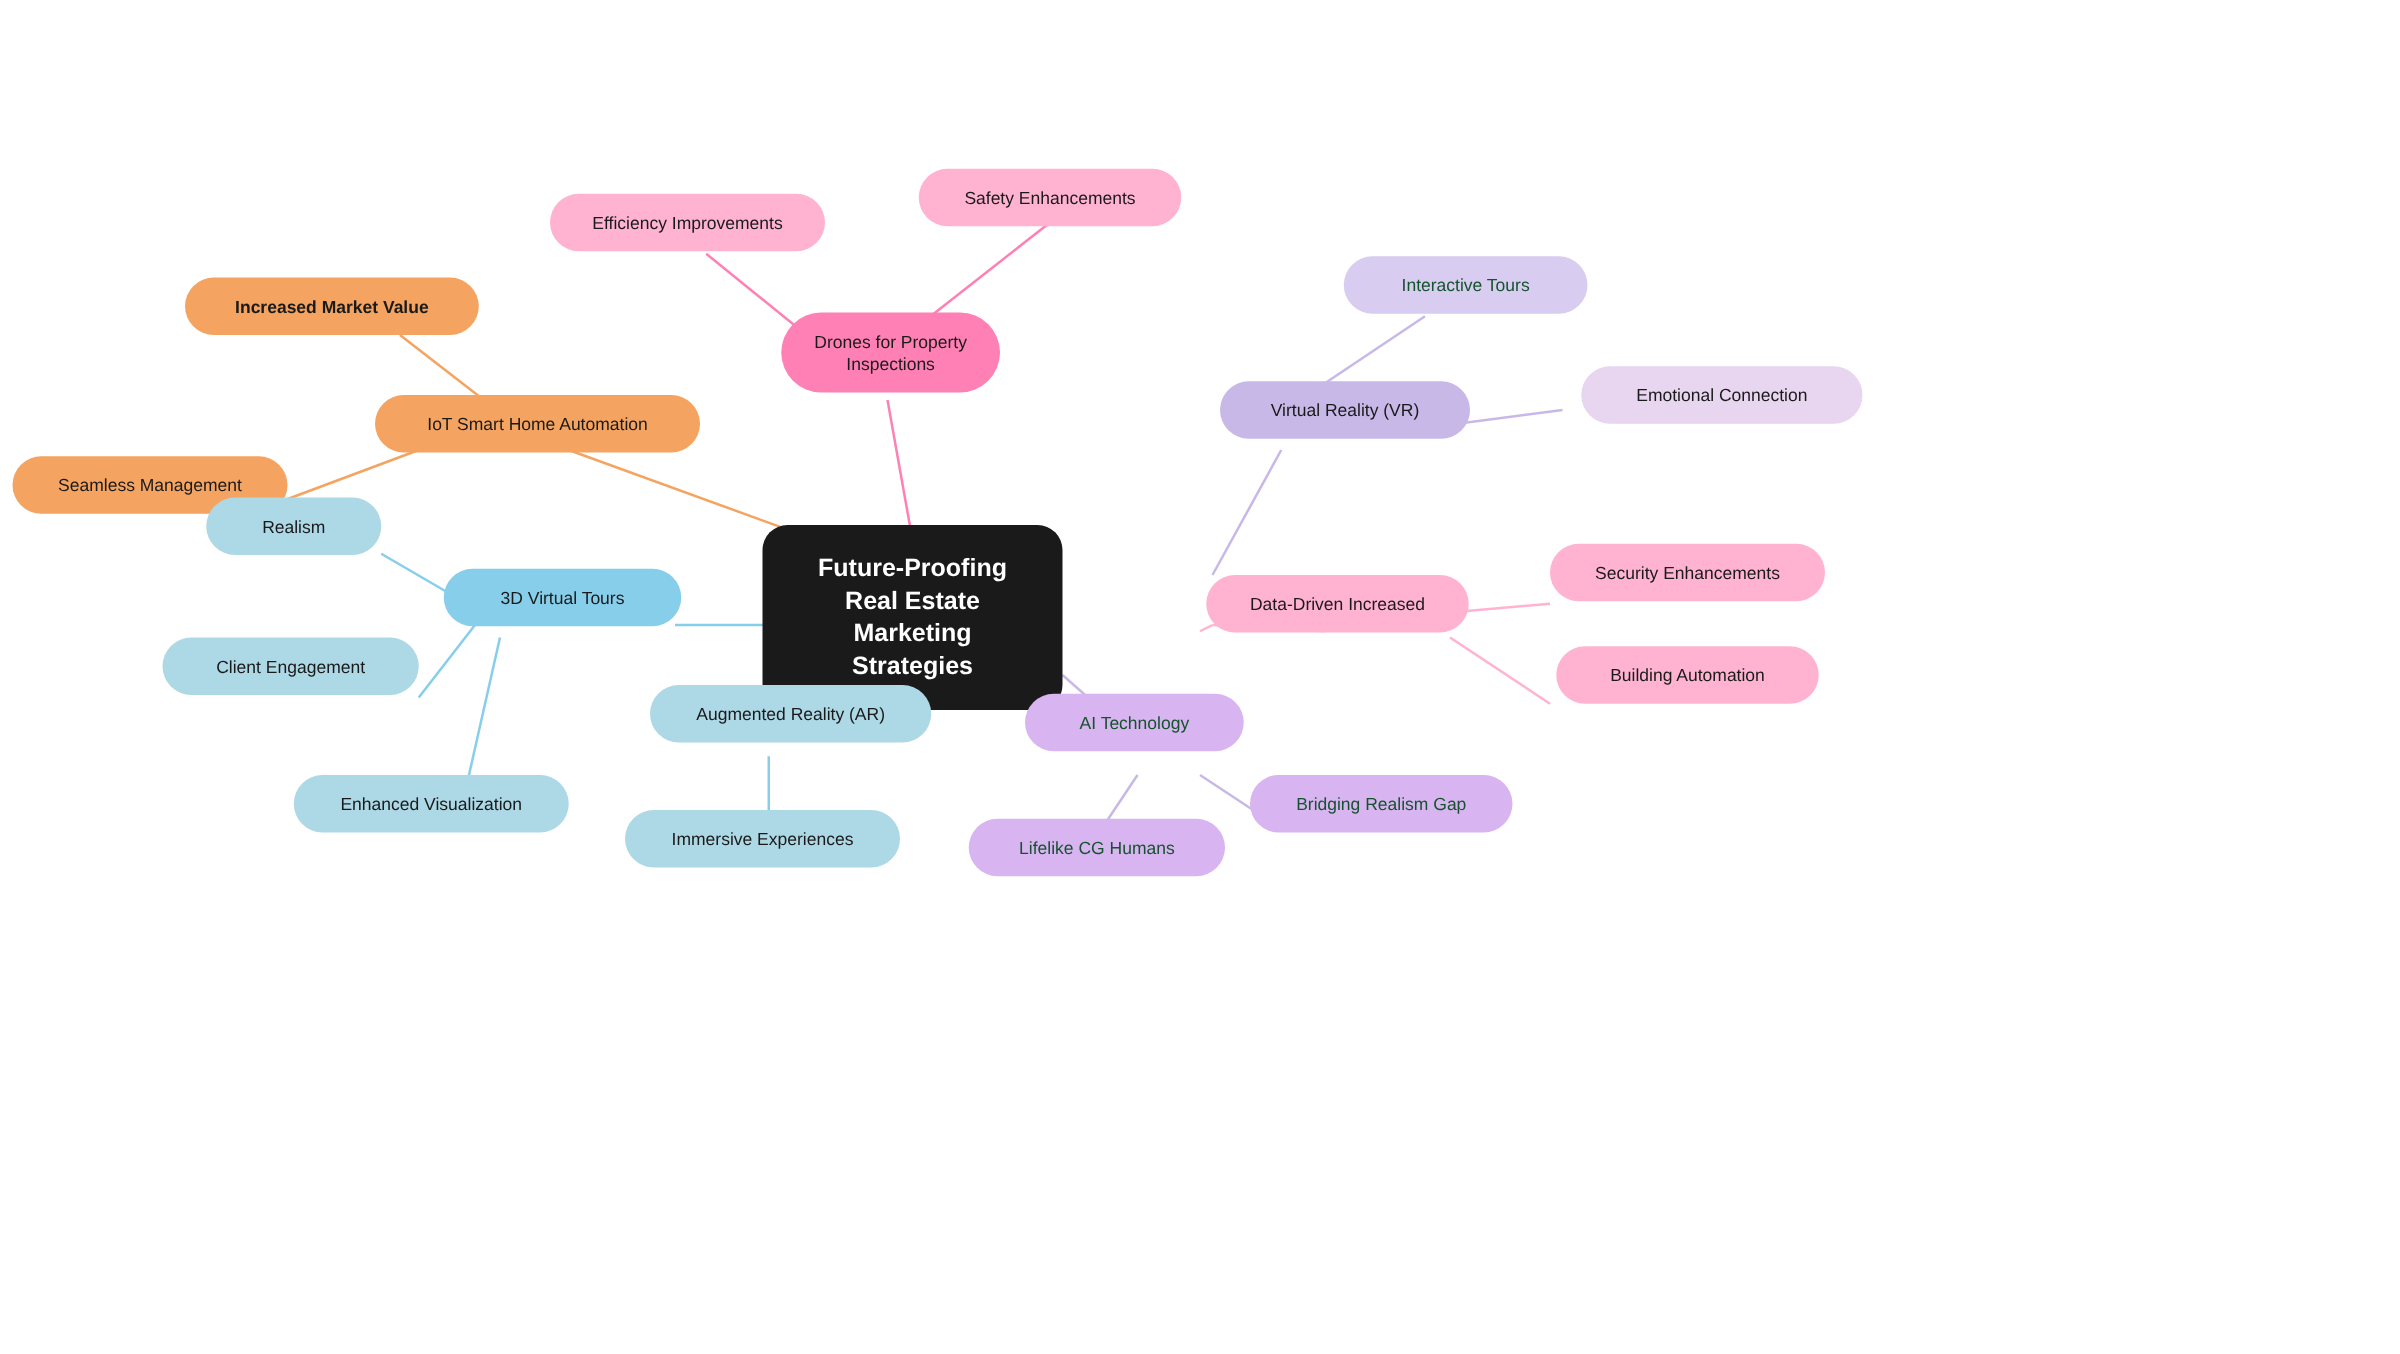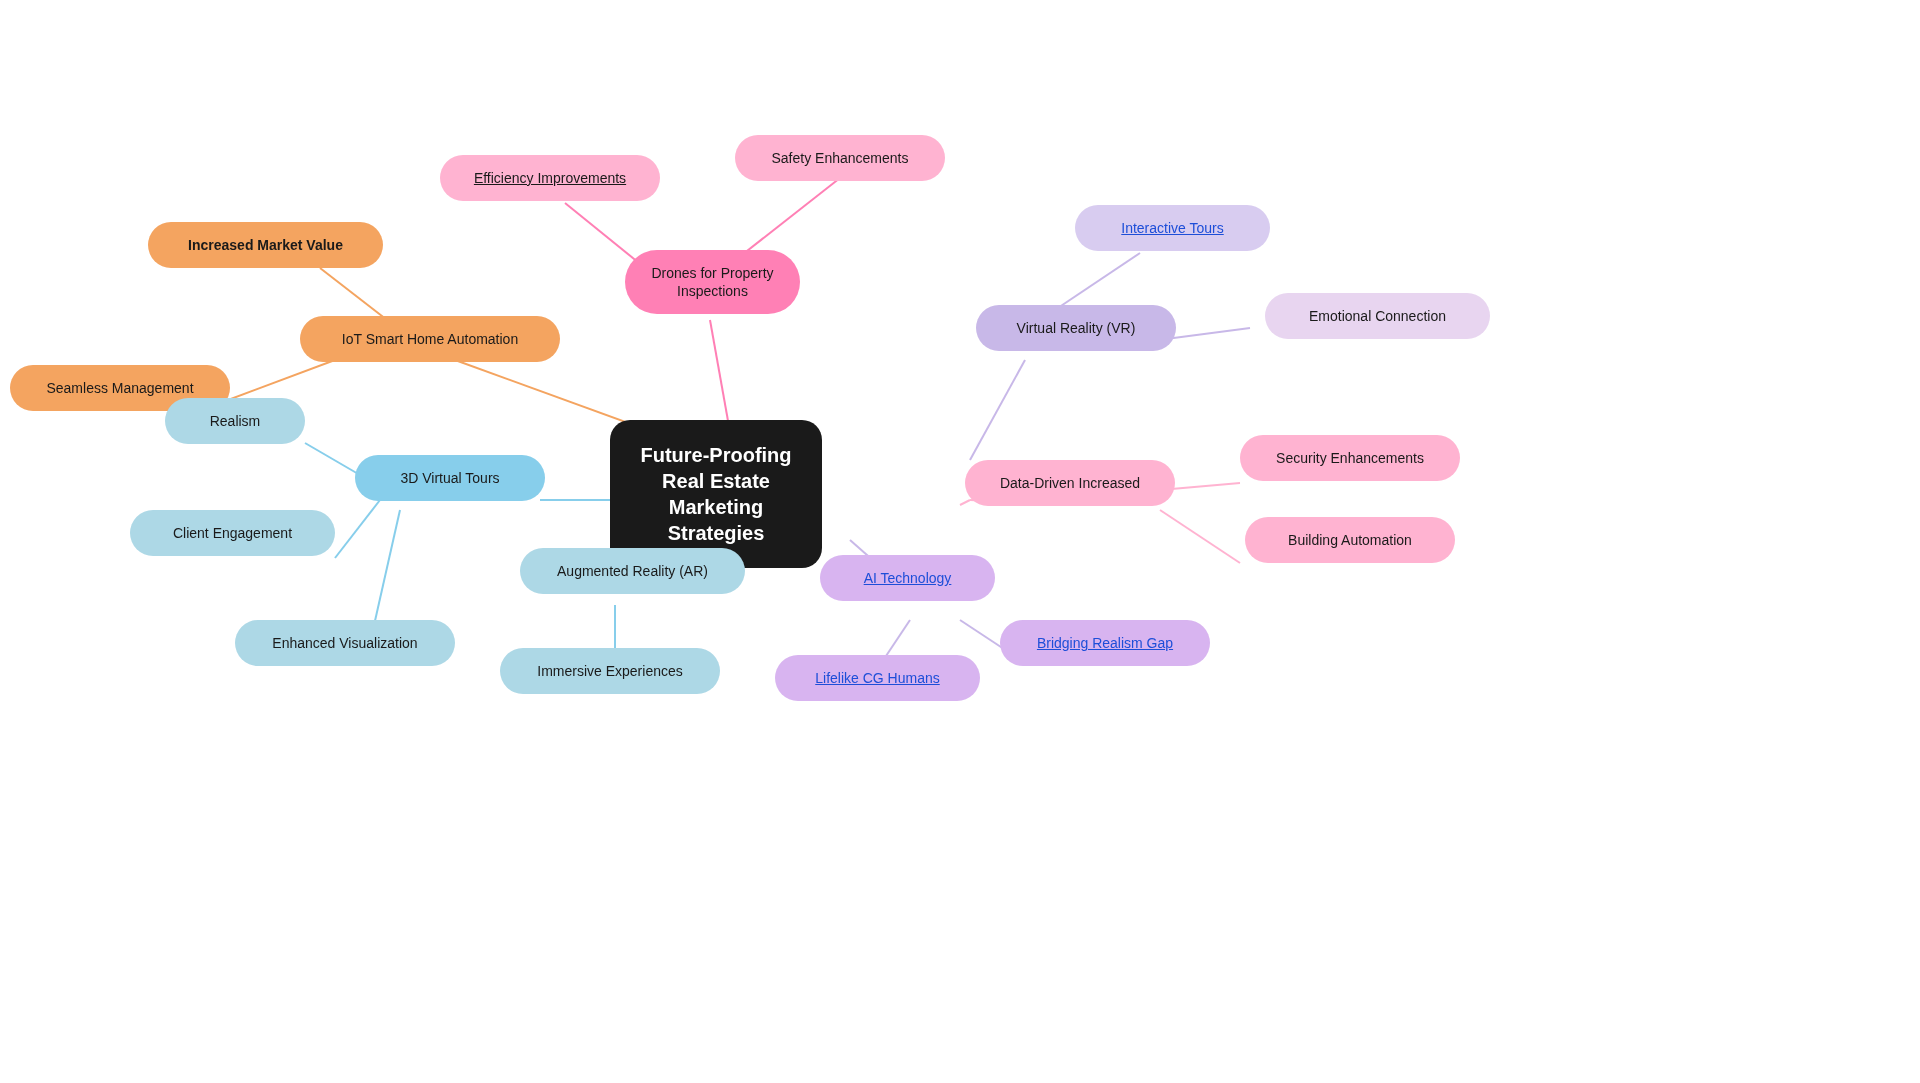--- a/index.html
+++ b/index.html
@@ -149,7 +149,7 @@
   <span>Safety Enhancements</span>
 </div>
 
-<div class="node node-pink-light" style="left: 440px; top: 155px; width: 220px; text-decoration: underline;">
+<div class="node node-pink-light" style="left: 440px; top: 155px; width: 220px;">
   <span>Efficiency Improvements</span>
 </div>
 

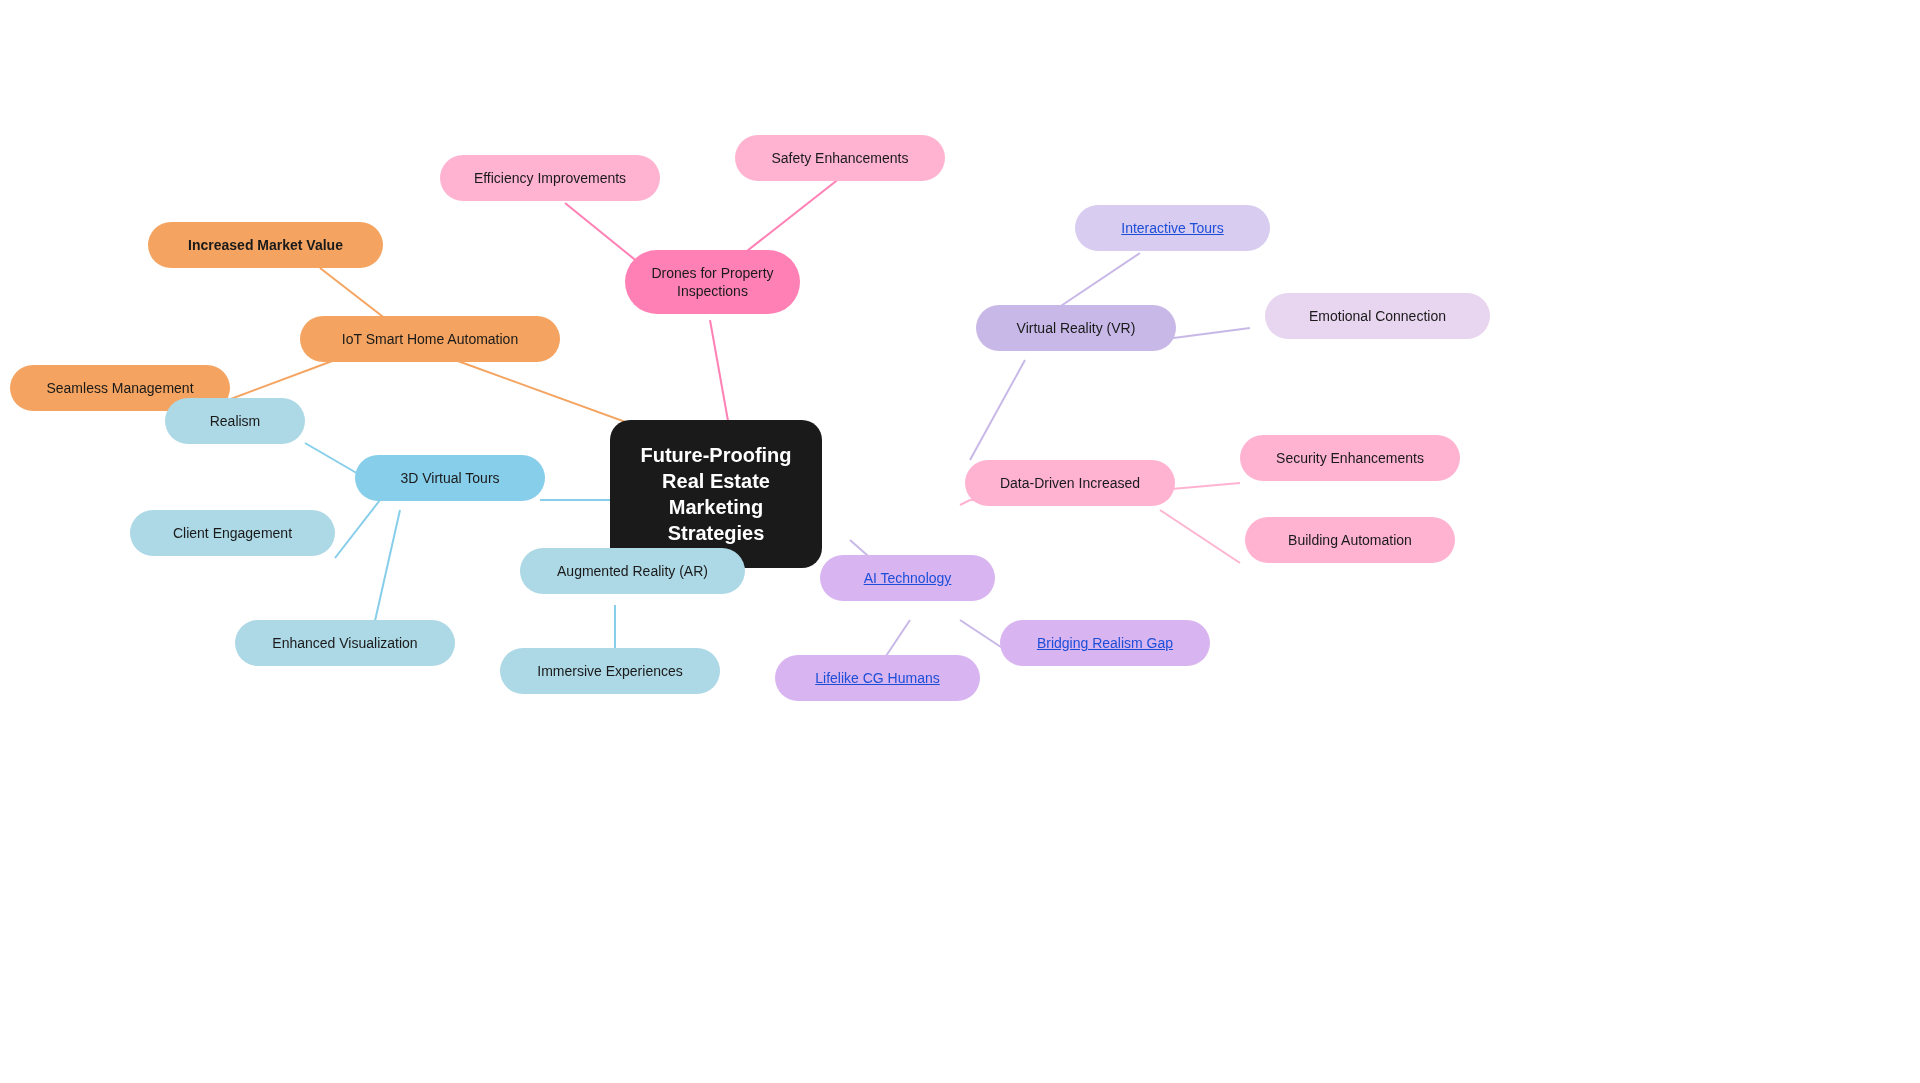--- a/index.html
+++ b/index.html
@@ -79,8 +79,7 @@
 
     .node-purple-light {
       background: #d8ccf0;
-      color: #1d4ed8;
-      text-decoration: underline;
+      color: #14532d;
     }
 
     .node-violet {

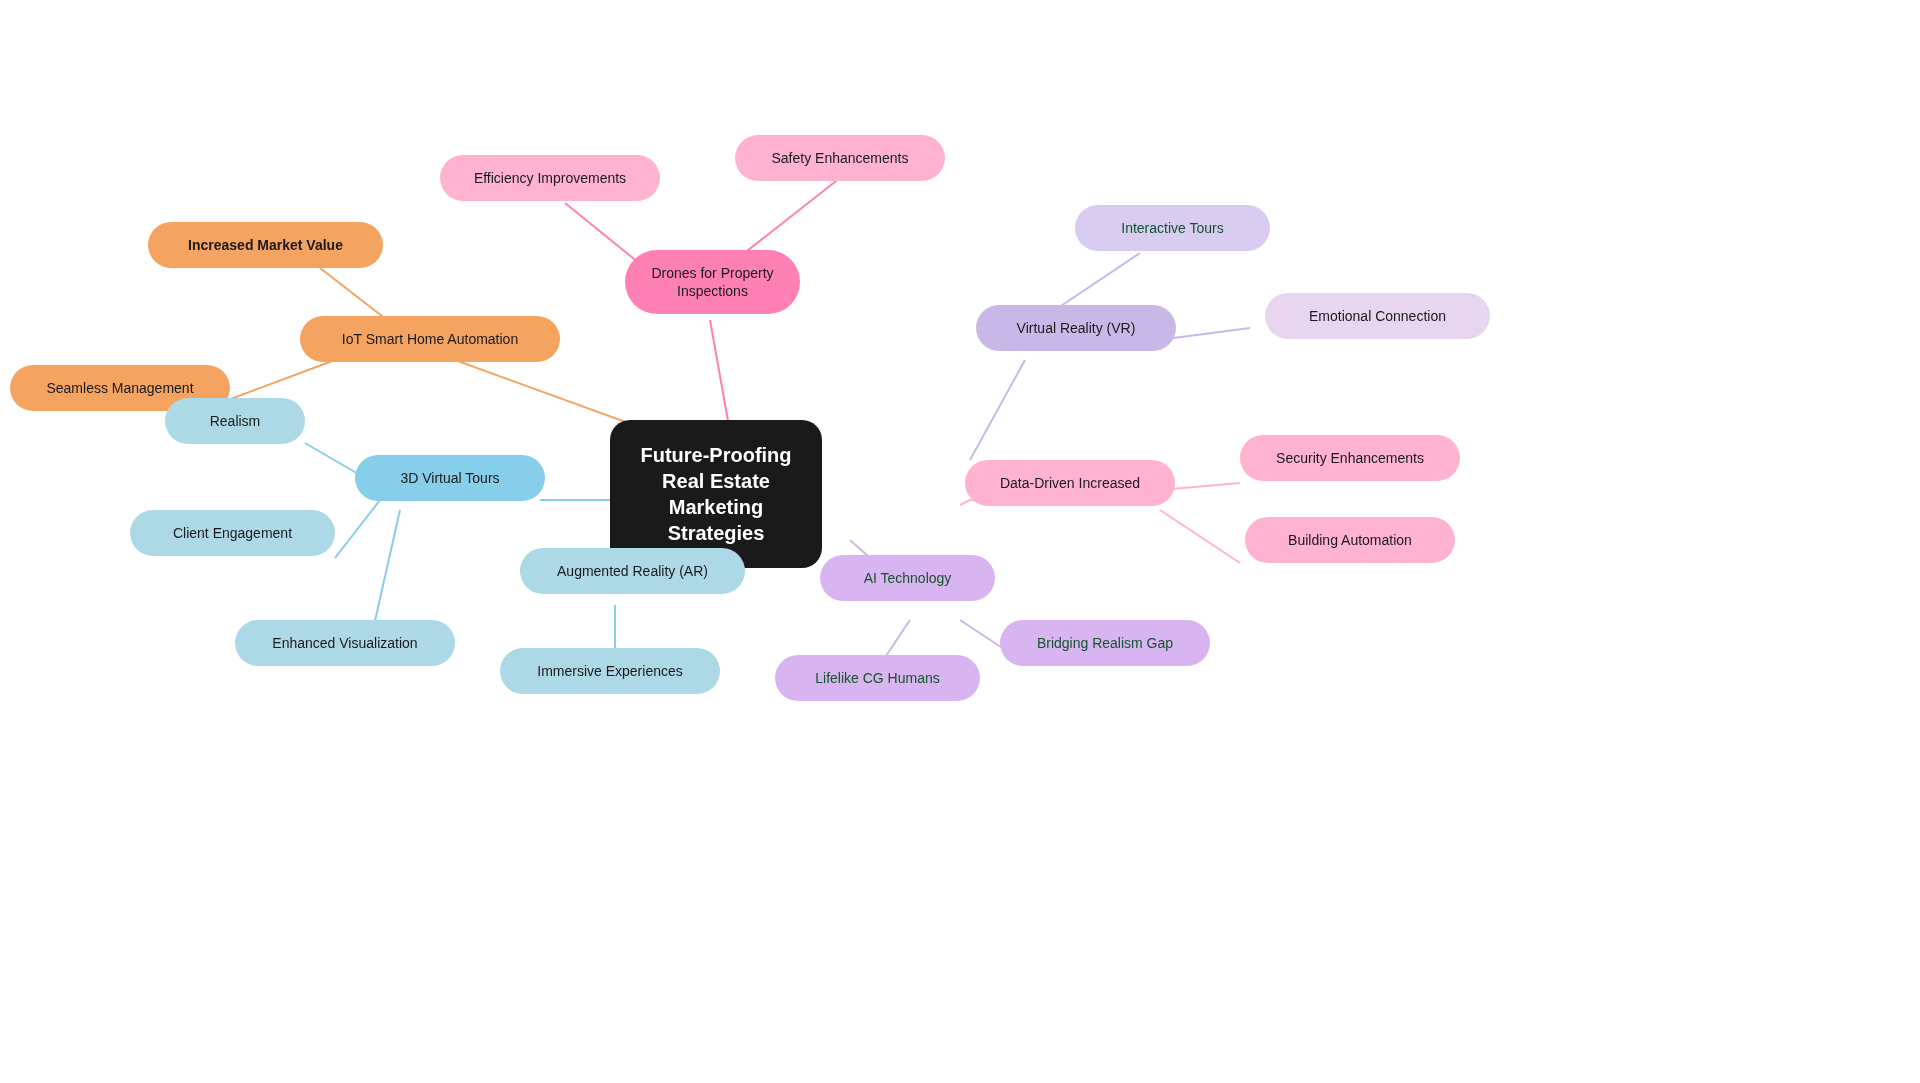--- a/index.html
+++ b/index.html
@@ -136,7 +136,7 @@
   <line x1="960" y1="620" x2="1010" y2="653" stroke="#c8b8e8" stroke-width="2"></line>
 </svg>
 
-<div class="node node-center" style="left: 610px; top: 420px; width: 212px;">Future-Proofing Real Estate
+<div class="node node-center" style="left: 610px; top: 420px; width: 240px;">Future-Proofing Real Estate
 Marketing Strategies</div>
 
 <div class="node node-pink" style="left: 625px; top: 250px; width: 175px;">

